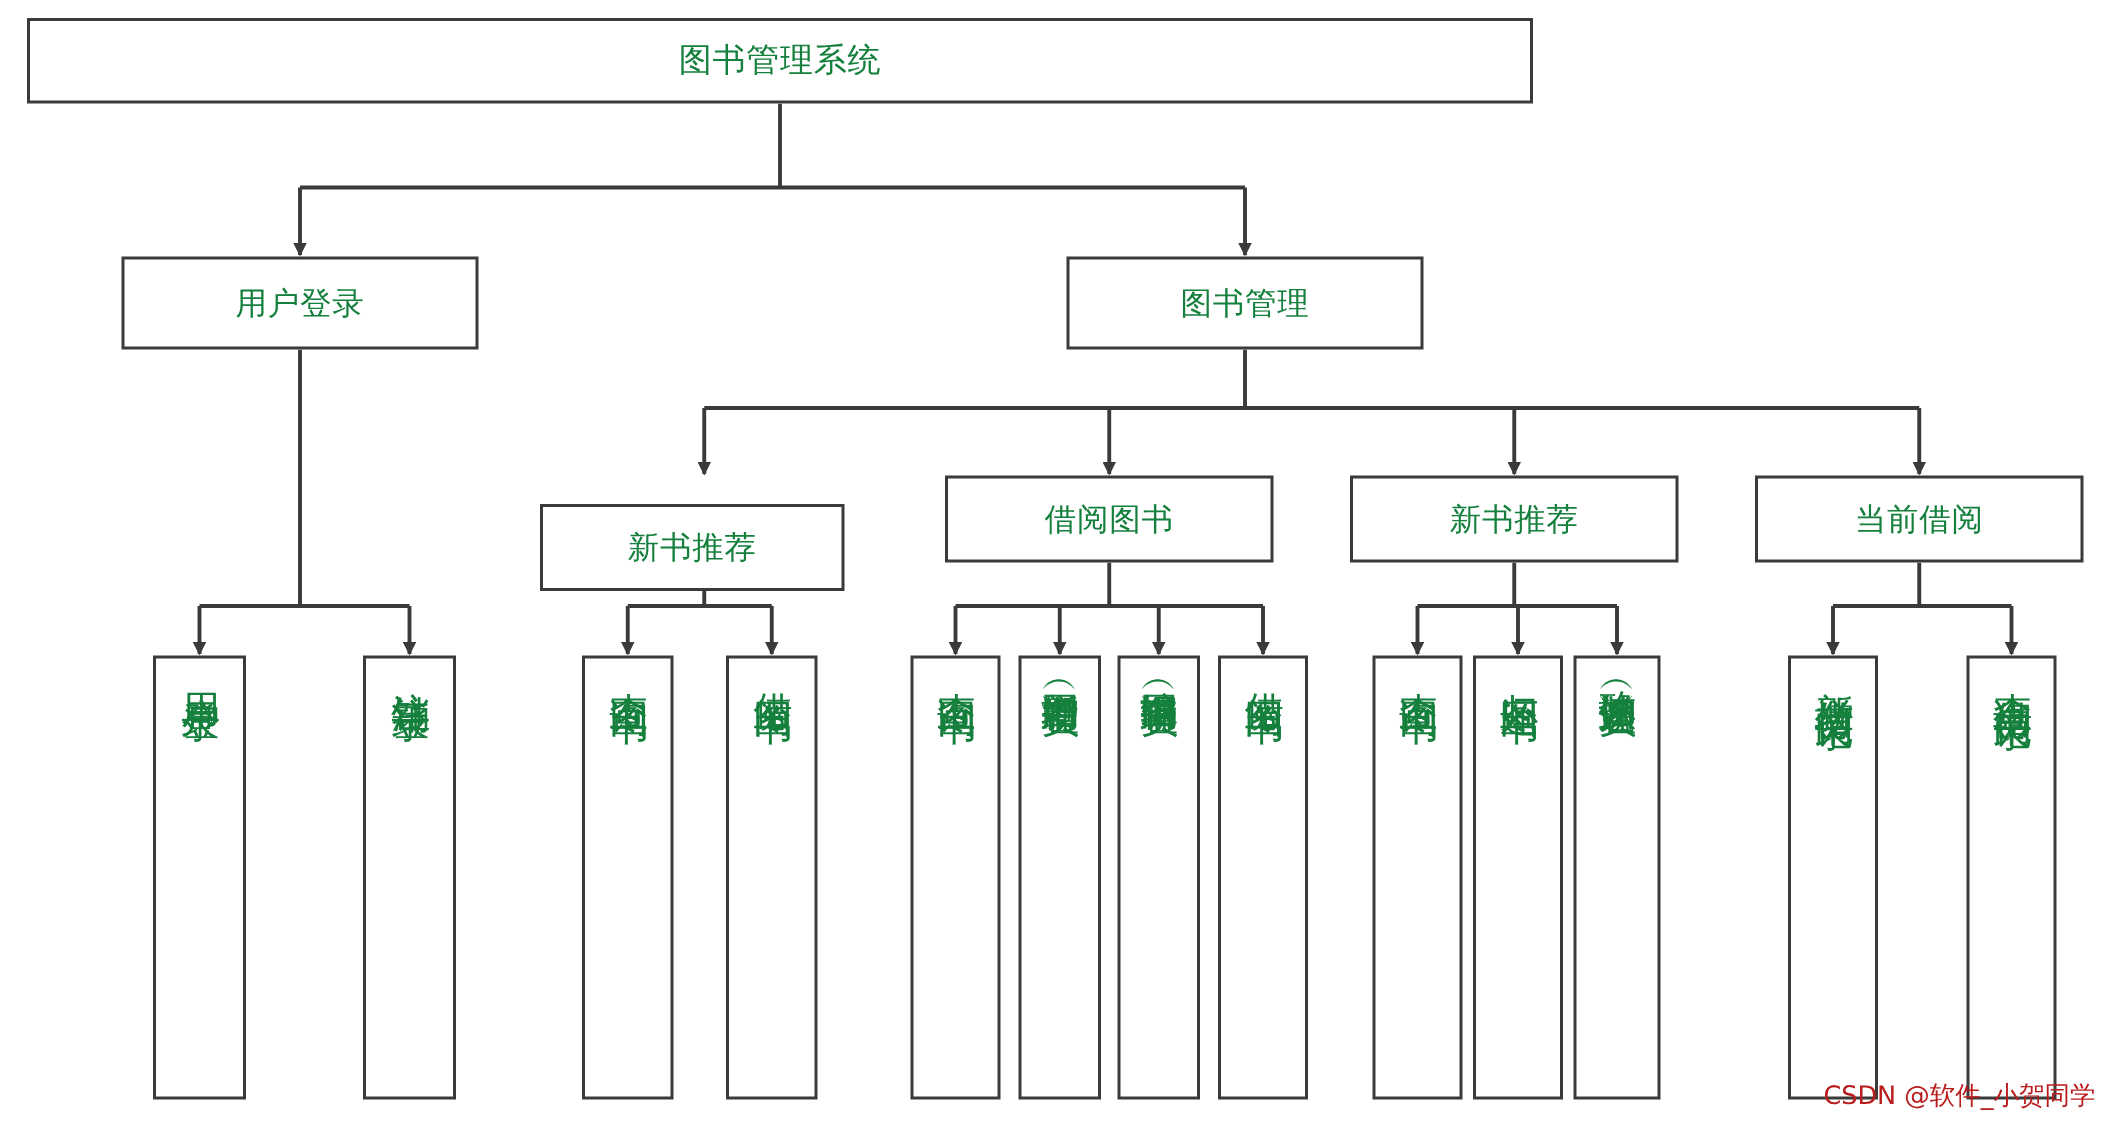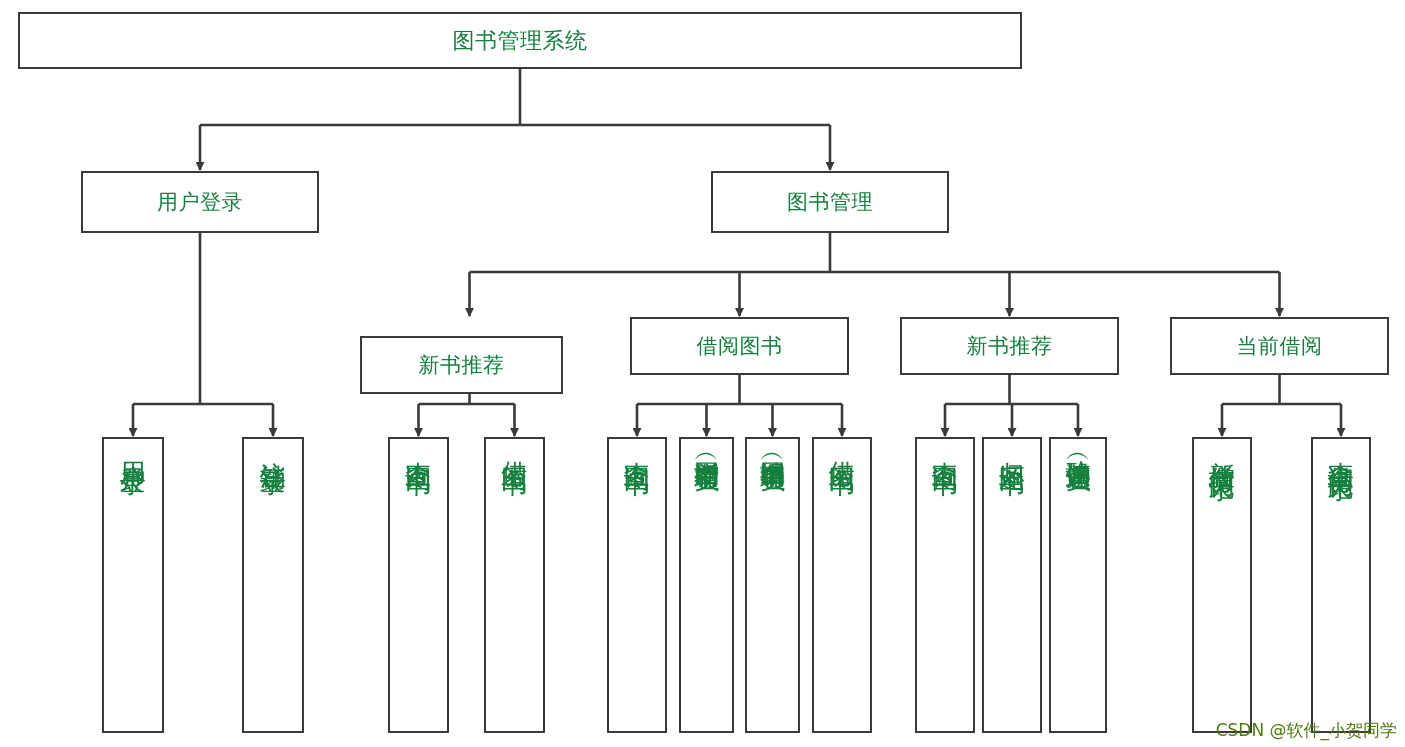--- a/index.html
+++ b/index.html
@@ -74,7 +74,7 @@
     right: 8px;
     bottom: 5px;
     font-size: 17px;
-    color: #4d7c0f;
+    color: #b91c1c;
     z-index: 5;
     white-space: nowrap;
     font-family: "DejaVu Sans", "Liberation Sans", sans-serif;

